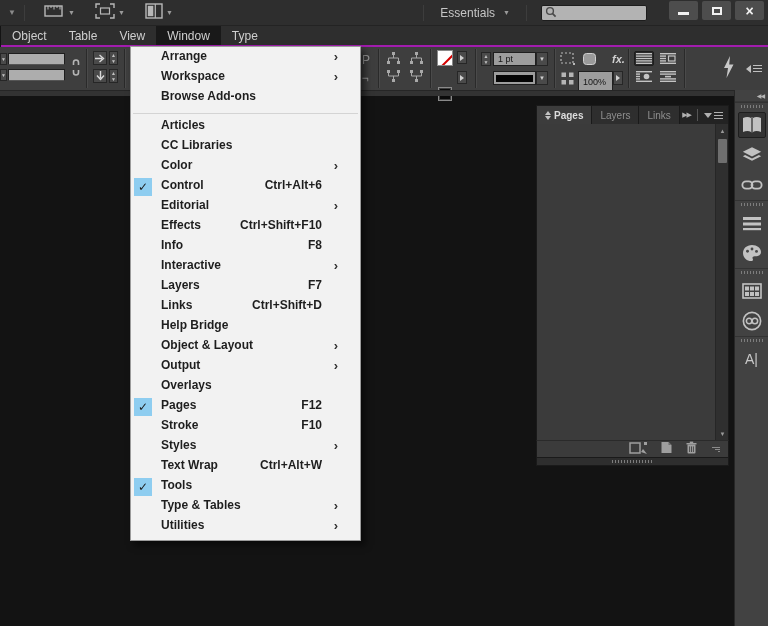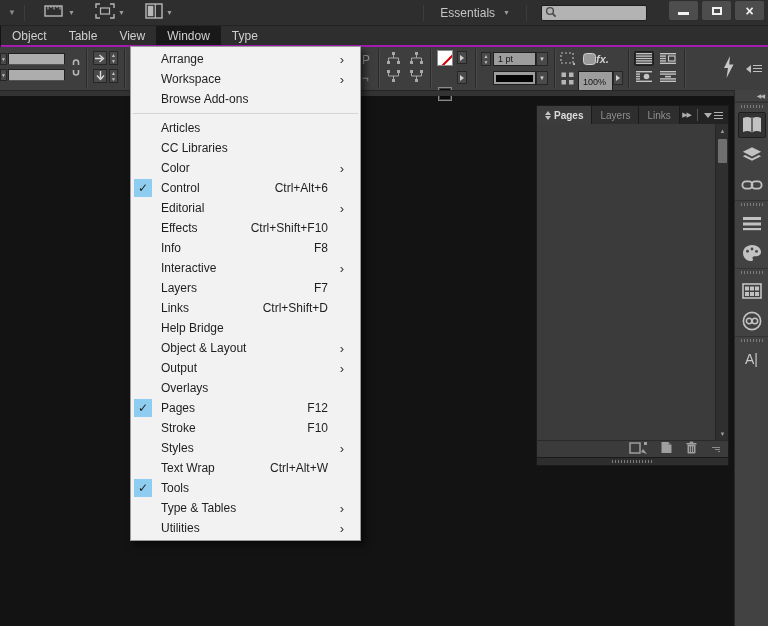--- a/index.html
+++ b/index.html
@@ -62,7 +62,7 @@
   
   .menu-popup { position:absolute; left:130px; top:46px; width:231px; background:#f2f2f2;
                 border:1px solid #9b9b9b; box-shadow:4px 4px 7px rgba(0,0,0,0.55); padding:2px 0; z-index:50; }
-  .menu-item { height:20px; display:flex; align-items:center; font-size:12px; color:#1e1e1e; padding-right:16px; }
+  .menu-item { height:20px; display:flex; align-items:flex-start; font-size:12px; color:#1e1e1e; padding-right:22px;font-weight:bold; }
   .mi-check { width:18px; height:18px; margin-left:3px; margin-right:9px; display:flex; align-items:center;
               justify-content:center; font-size:12px; color:#1b1b1b; visibility:hidden; }
   .menu-item.checked .mi-check { visibility:visible; background:#8ecdf0; }

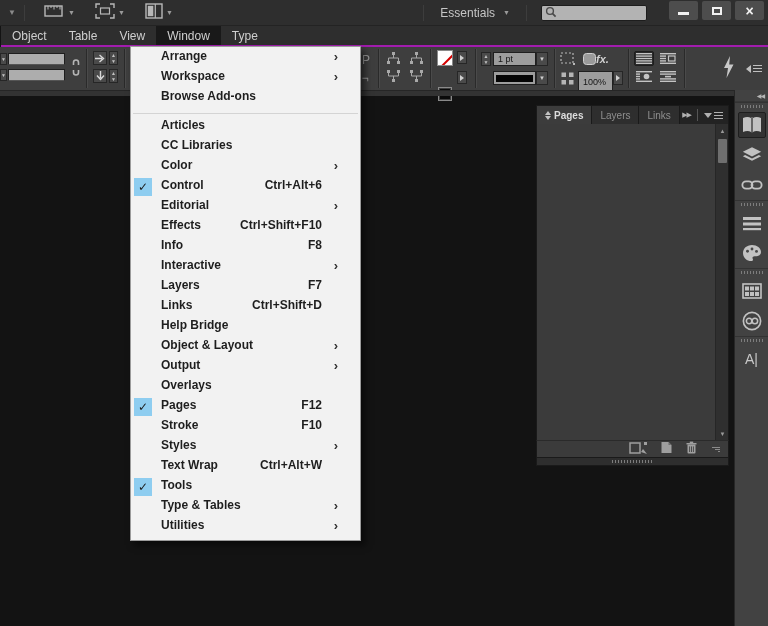--- a/index.html
+++ b/index.html
@@ -317,7 +317,7 @@
           <rect x="1.5" y="1.5" width="12" height="11" rx="3" fill="#9a9a9a" stroke="#cfcfcf" stroke-width="1"></rect>
         </svg>
     </div>
-    <div class="cp fx-label" style="left:596px;top:6px">fx.</div>
+    <div class="cp fx-label" style="left:612px;top:6px">fx.</div>
     <div class="cp" style="left:561px;top:24px">
       <svg width="13" height="13" viewBox="0 0 13 13">
           <rect x="0.5" y="0.5" width="4.5" height="4.5" fill="#b5b5b5"></rect>

